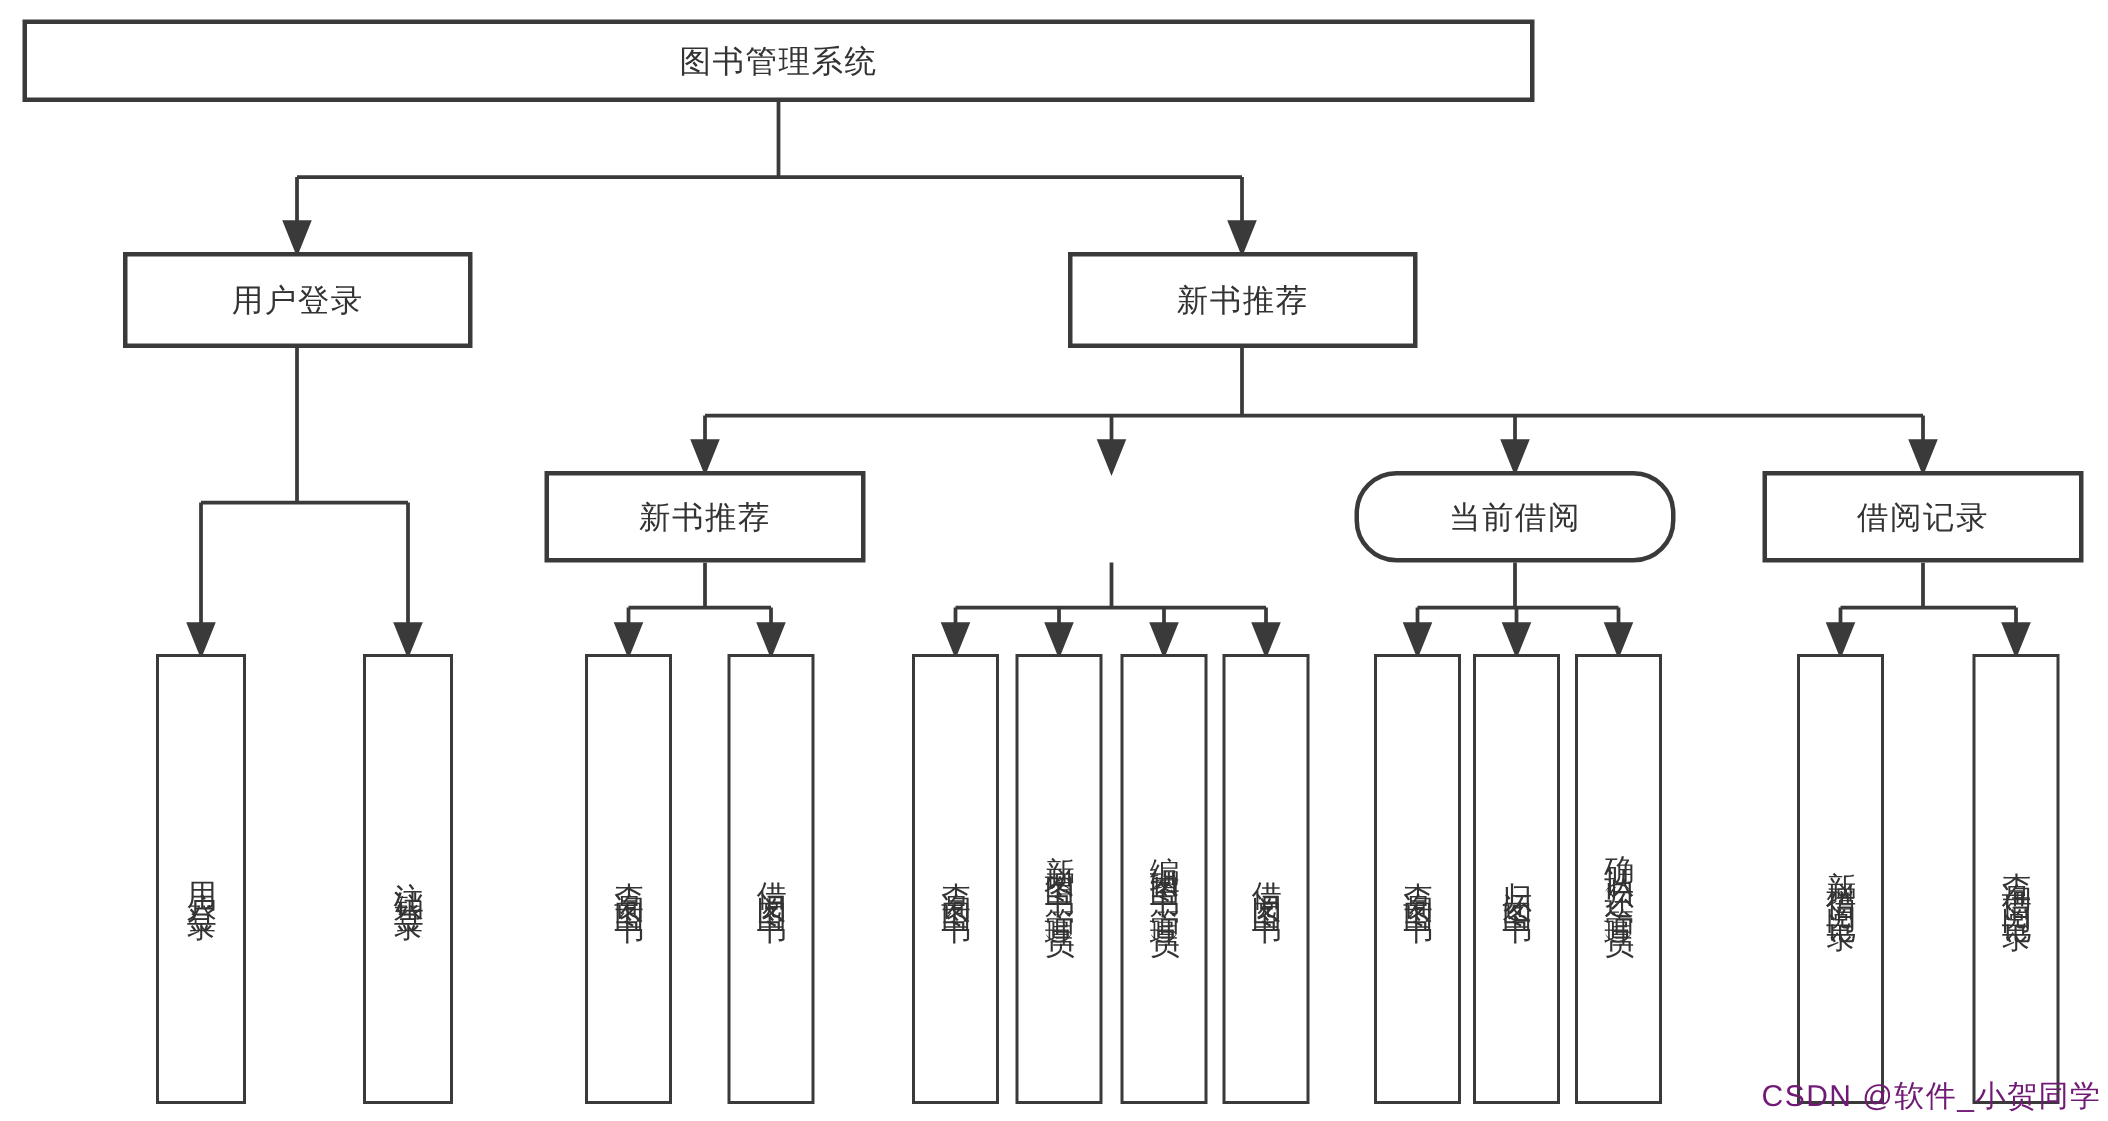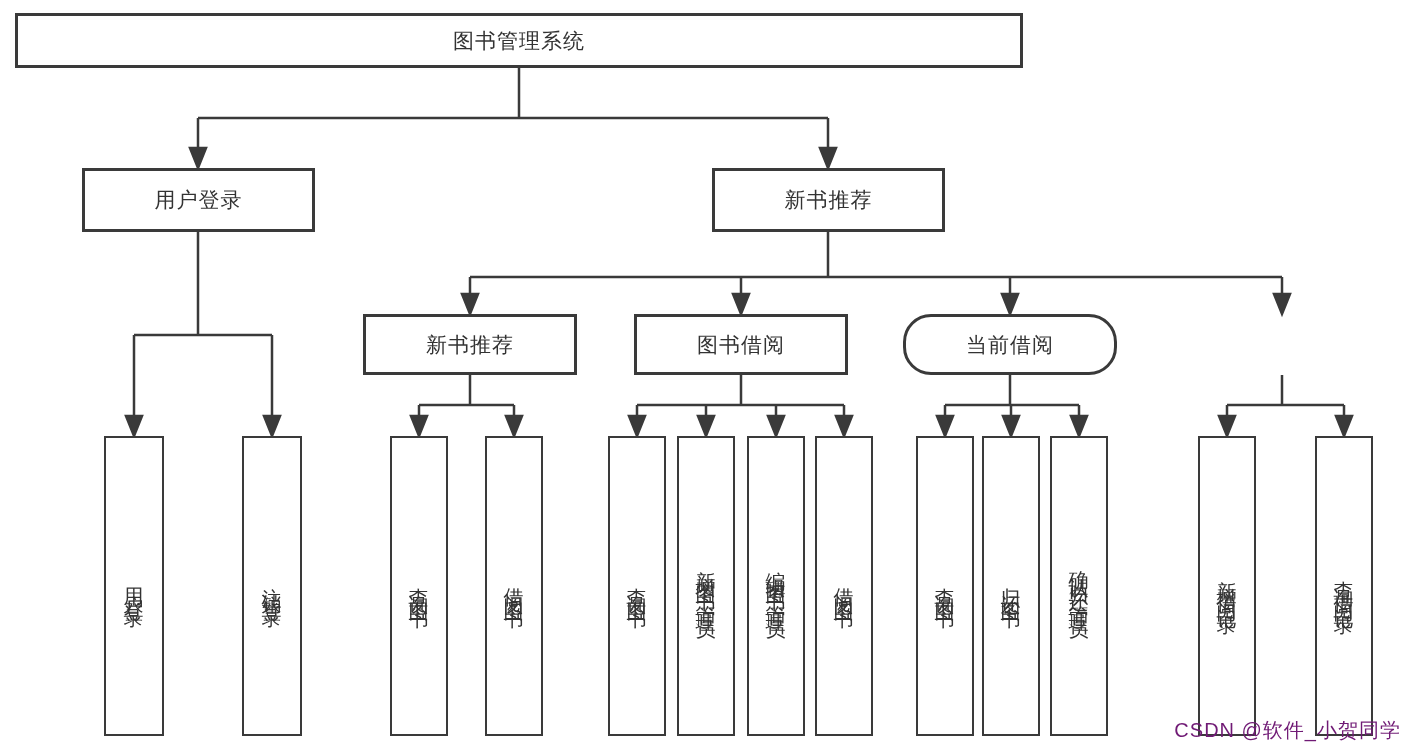--- a/index.html
+++ b/index.html
@@ -112,7 +112,6 @@
   <div class="node h-node" style="left:712px;top:168px;width:233px;height:64px;">新书推荐</div>
 
   <div class="node h-node" style="left:363px;top:314px;width:214px;height:61px;">新书推荐</div>
-  <div class="node h-node" style="left:634px;top:314px;width:214px;height:61px;">图书借阅</div>
   <div class="node h-node" style="left:903px;top:314px;width:214px;height:61px;border-radius:28px;">当前借阅</div>
 
   <div class="node leaf" style="left:104px;top:436px;width:60px;height:300px;">用户登录</div>

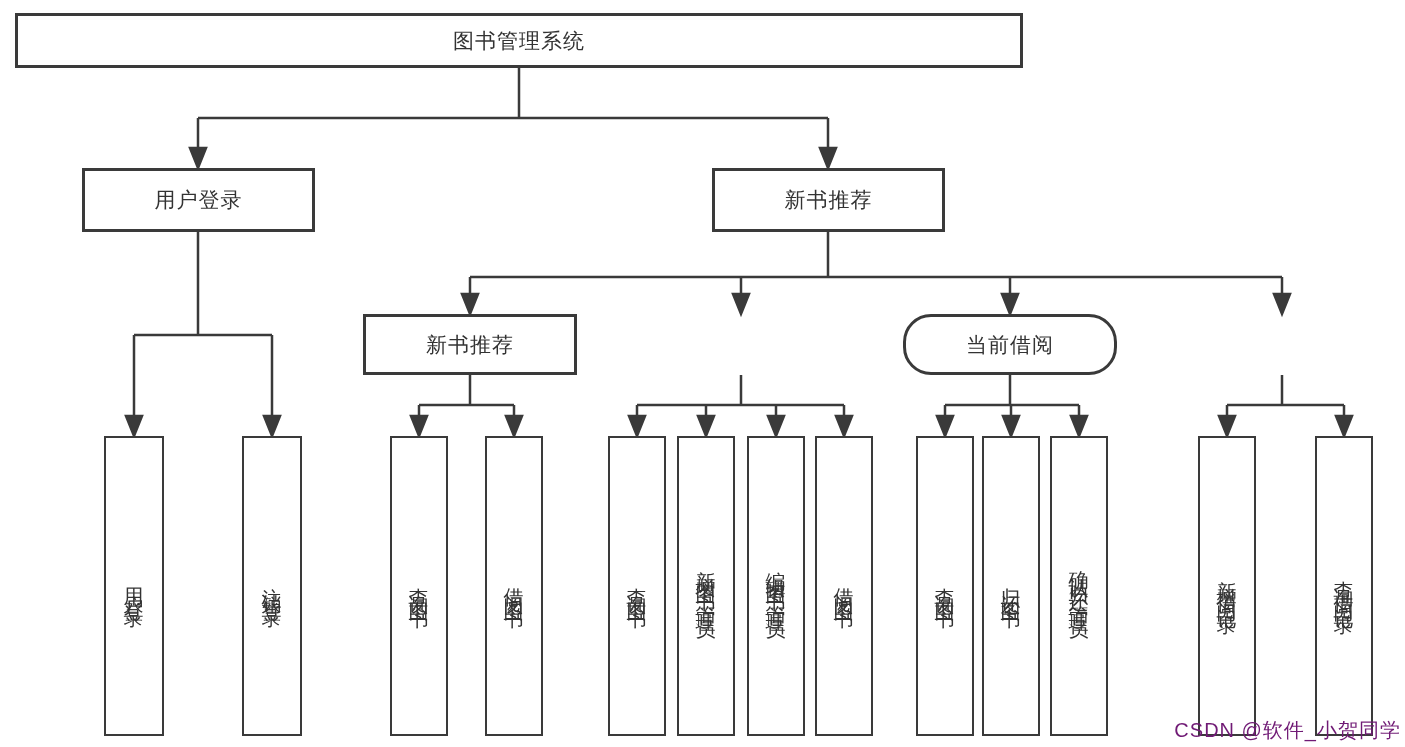--- a/index.html
+++ b/index.html
@@ -113,6 +113,7 @@
 
   <div class="node h-node" style="left:363px;top:314px;width:214px;height:61px;">新书推荐</div>
   <div class="node h-node" style="left:903px;top:314px;width:214px;height:61px;border-radius:28px;">当前借阅</div>
+  <div class="node h-node" style="left:1175px;top:314px;width:214px;height:61px;">借阅记录</div>
 
   <div class="node leaf" style="left:104px;top:436px;width:60px;height:300px;">用户登录</div>
   <div class="node leaf" style="left:242px;top:436px;width:60px;height:300px;">注销登录</div>

